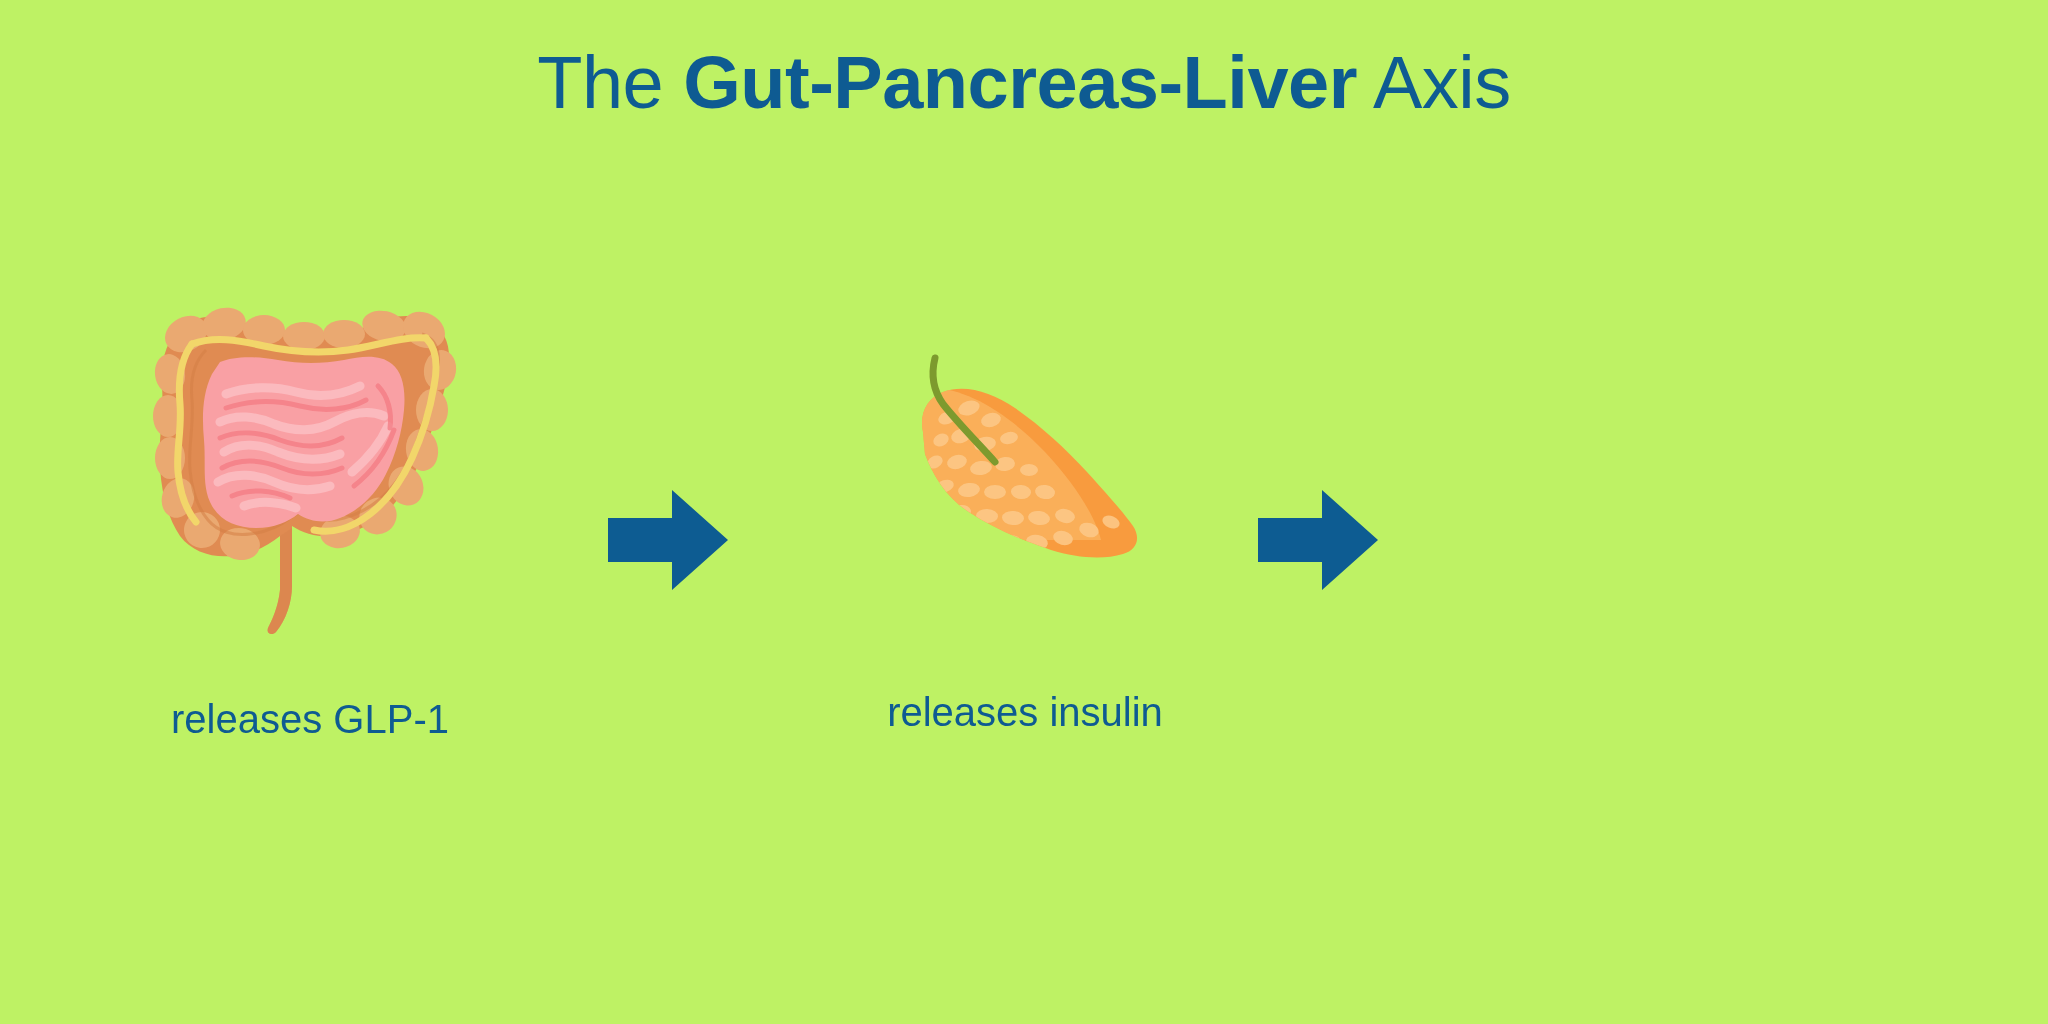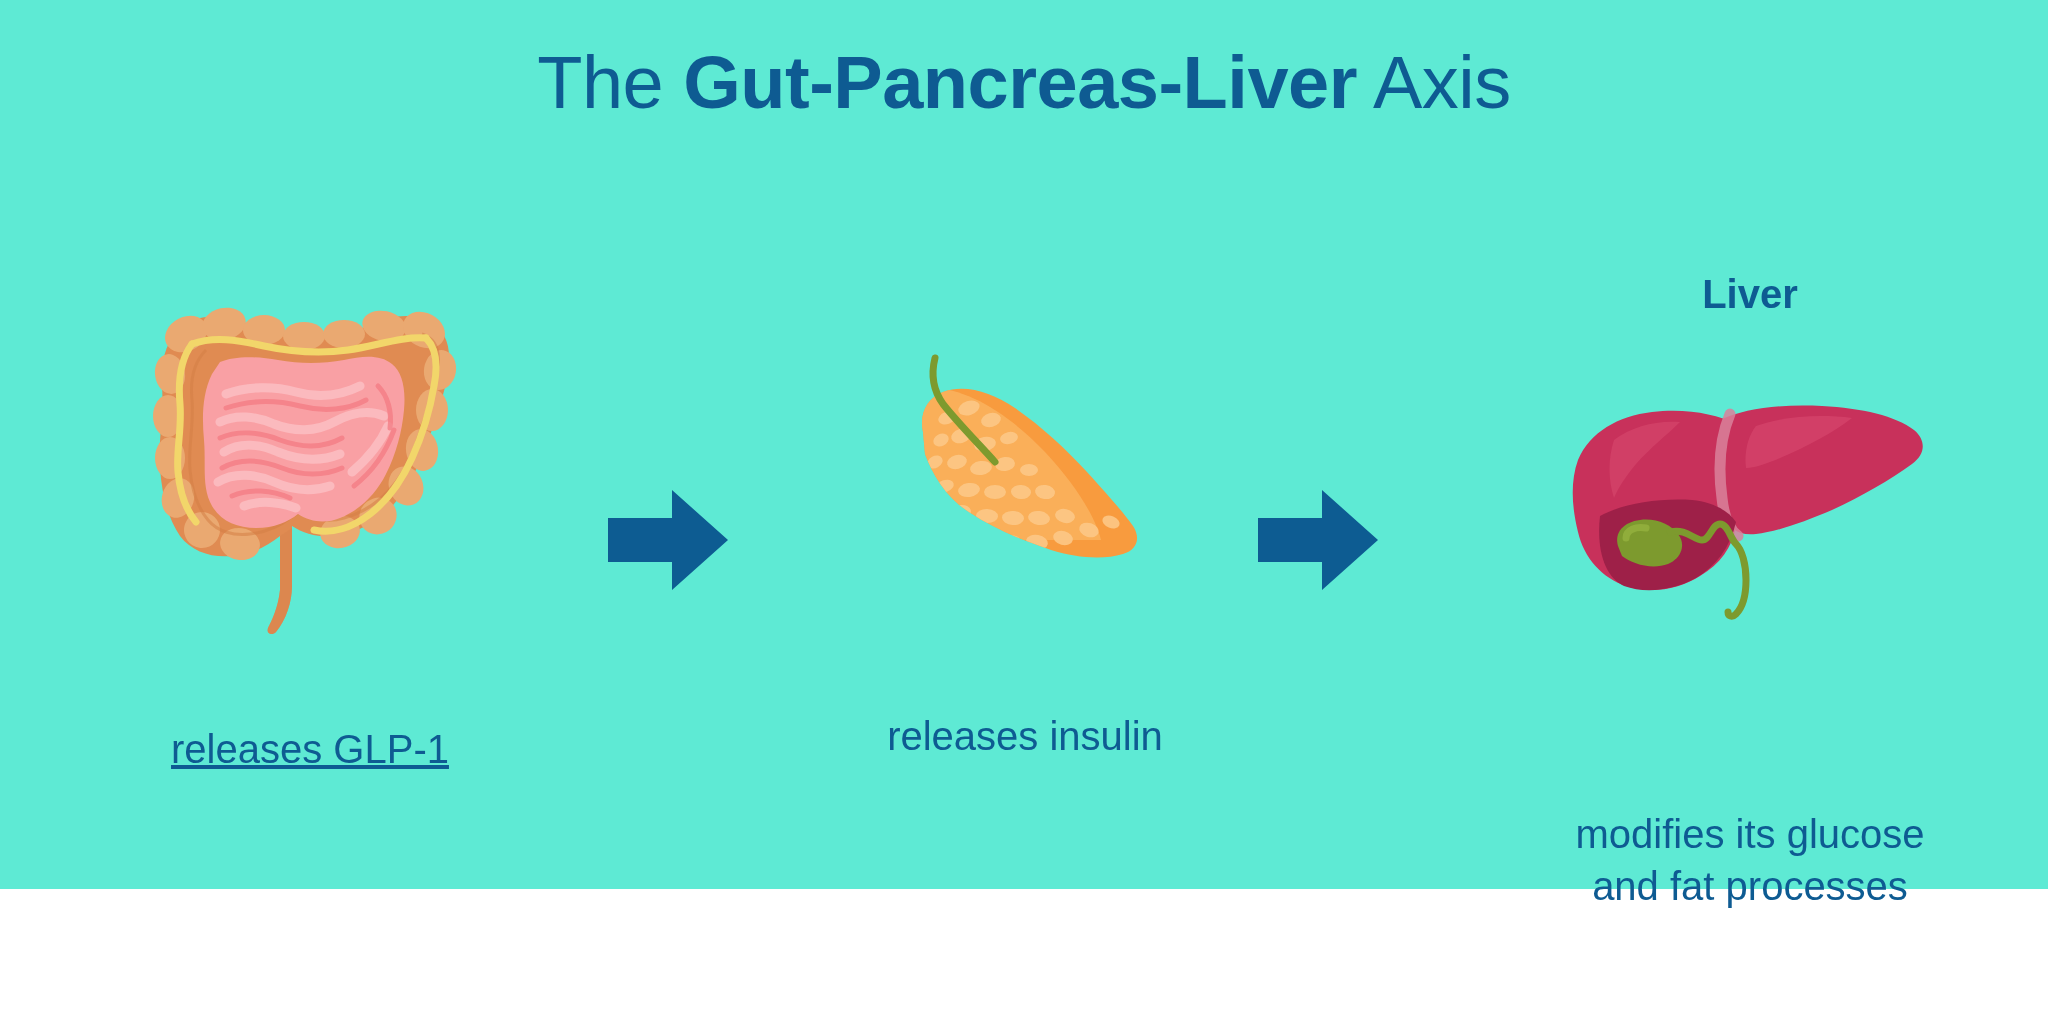--- a/index.html
+++ b/index.html
@@ -20,8 +20,8 @@
   #infographic {
     position: relative;
     width: 2048px;
-    height: 889px;
-    background: #5eead4;
+    height: 1024px;
+    background: #bef264;
   }
 
   

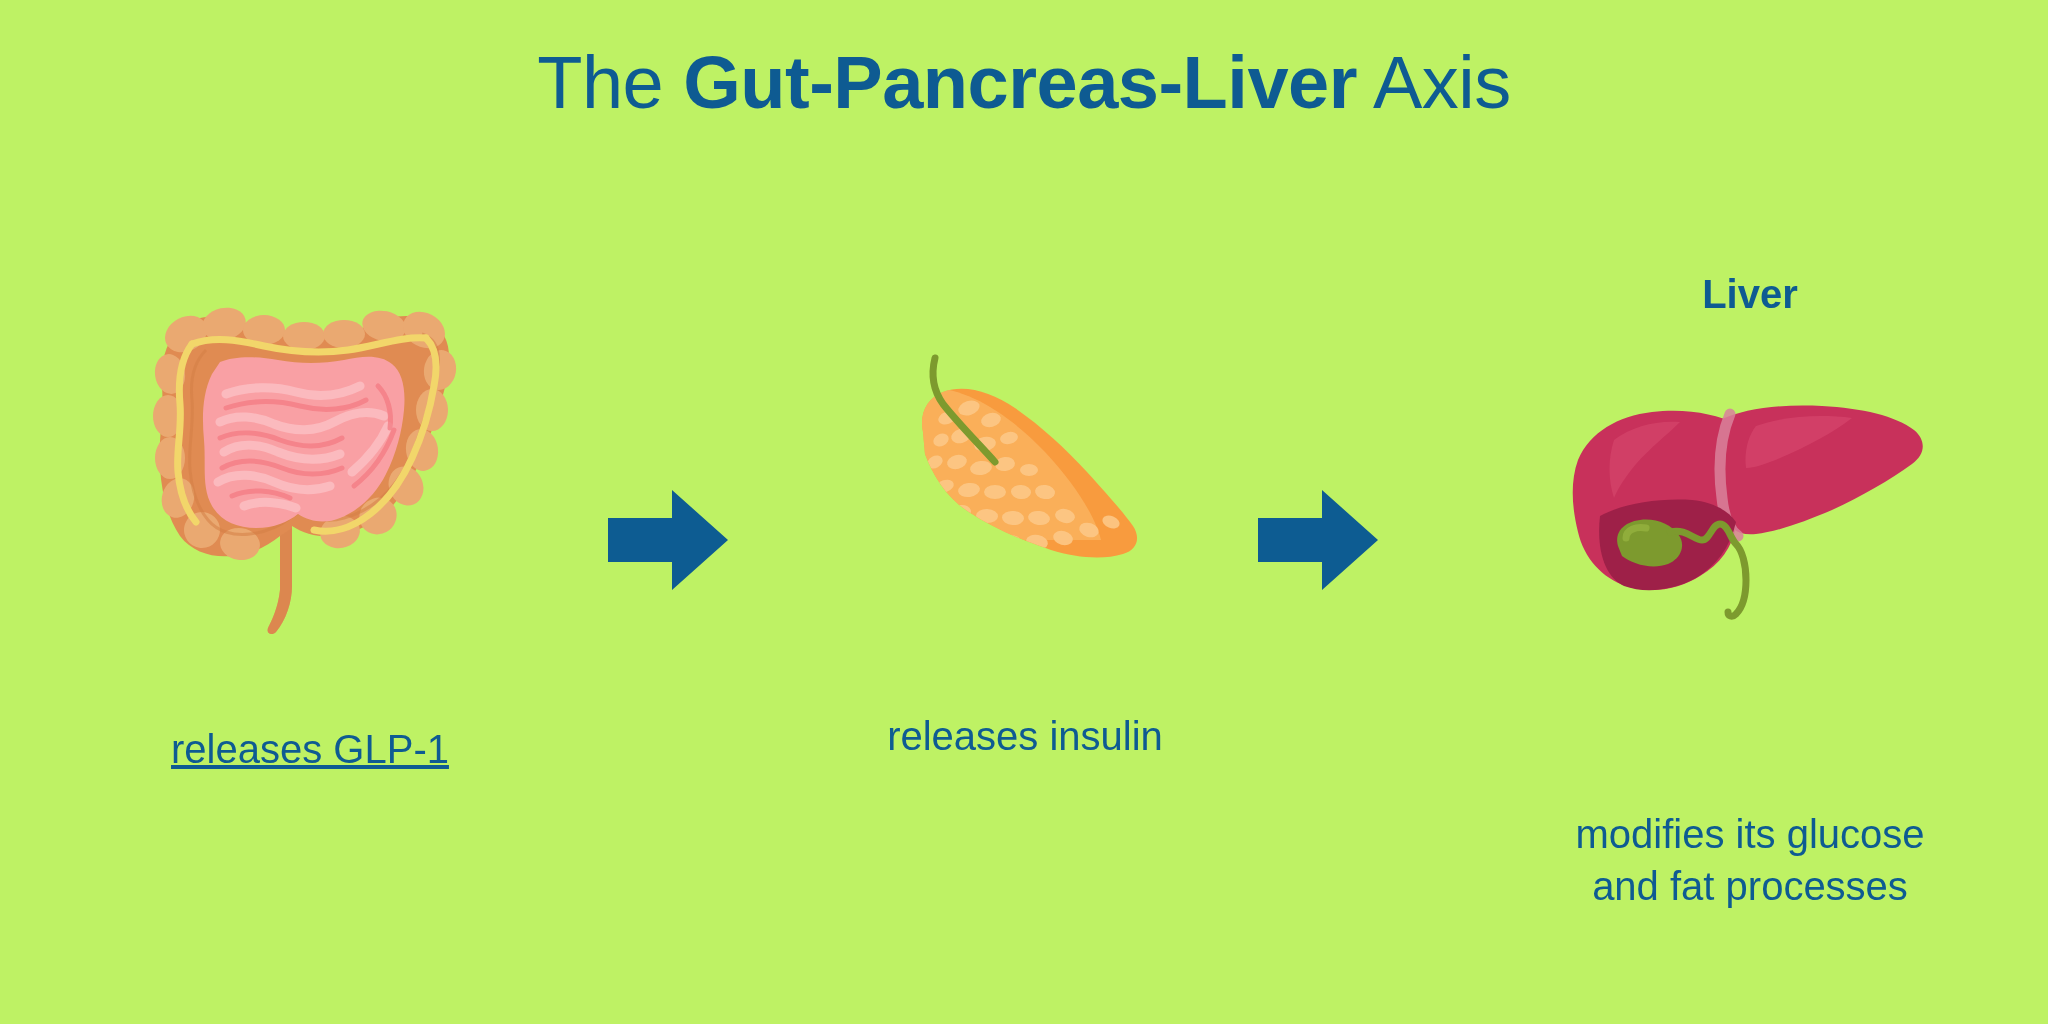--- a/index.html
+++ b/index.html
@@ -261,43 +261,6 @@
       <path d="M0 28 L64 28 L64 0 L120 50 L64 100 L64 72 L0 72 Z" fill="#0d5c92"></path>
     </svg>
 
-    <div class="column col-liver">
-      <div class="organ-label">Liver</div>
-
-      <svg class="organ-art art-liver" viewBox="0 0 360 230">
-
-        <path d="M8 62 C20 34 48 18 82 14 C116 10 146 16 166 26
-                 L166 128 C162 150 150 166 130 178 C108 192 80 196 56 188
-                 C32 180 14 160 8 134 C2 110 0 84 8 62 Z" fill="#c8315b"></path>
-
-        <path d="M150 22 C176 10 212 6 252 8 C292 10 326 18 344 32
-                 C356 42 356 56 342 66 C320 82 292 98 262 112
-                 C234 124 206 134 186 136 C168 138 158 130 154 116
-                 L154 40 Z" fill="#c8315b"></path>
-
-        <path d="M160 16 C150 40 148 70 152 100 C154 120 160 132 168 138" fill="none" stroke="#d9819b" stroke-width="11" stroke-linecap="round" opacity="0.85"></path>
-
-        <path d="M30 118 C52 106 86 100 122 102 C142 104 158 112 166 124
-                 C160 150 146 168 126 180 C104 192 76 196 54 188
-                 C36 180 26 154 30 118 Z" fill="#9e2048"></path>
-
-        <path d="M44 42 C62 28 88 22 110 24 C98 36 80 50 66 66 C56 78 48 90 44 100 C38 82 38 60 44 42 Z" fill="#d94a70" opacity="0.55"></path>
-        <path d="M186 28 C214 18 250 16 282 20 C264 34 238 48 210 60 C196 66 184 70 176 70 C174 54 178 38 186 28 Z" fill="#d94a70" opacity="0.6"></path>
-
-        <path d="M48 148 C44 134 54 124 70 122 C86 120 100 126 108 136
-                 C116 146 112 160 98 166 C82 172 62 166 52 158 Z" fill="#7d9a2e"></path>
-        <path d="M56 140 C56 132 66 128 76 130" fill="none" stroke="#95b23e" stroke-width="7" stroke-linecap="round" opacity="0.8"></path>
-
-        <path d="M100 134 C116 130 124 142 132 142 C140 142 142 126 150 126
-                 C158 126 160 140 166 146 C172 152 176 166 176 182
-                 C176 198 172 210 166 216 C162 220 158 218 158 214" fill="none" stroke="#7d9a2e" stroke-width="7" stroke-linecap="round" stroke-linejoin="round"></path>
-      </svg>
-
-      <div class="caption cap-liver">
-        <div>modifies its glucose</div>
-        <div>and fat processes</div>
-      </div>
-    </div>
 
   </div>
 </div>

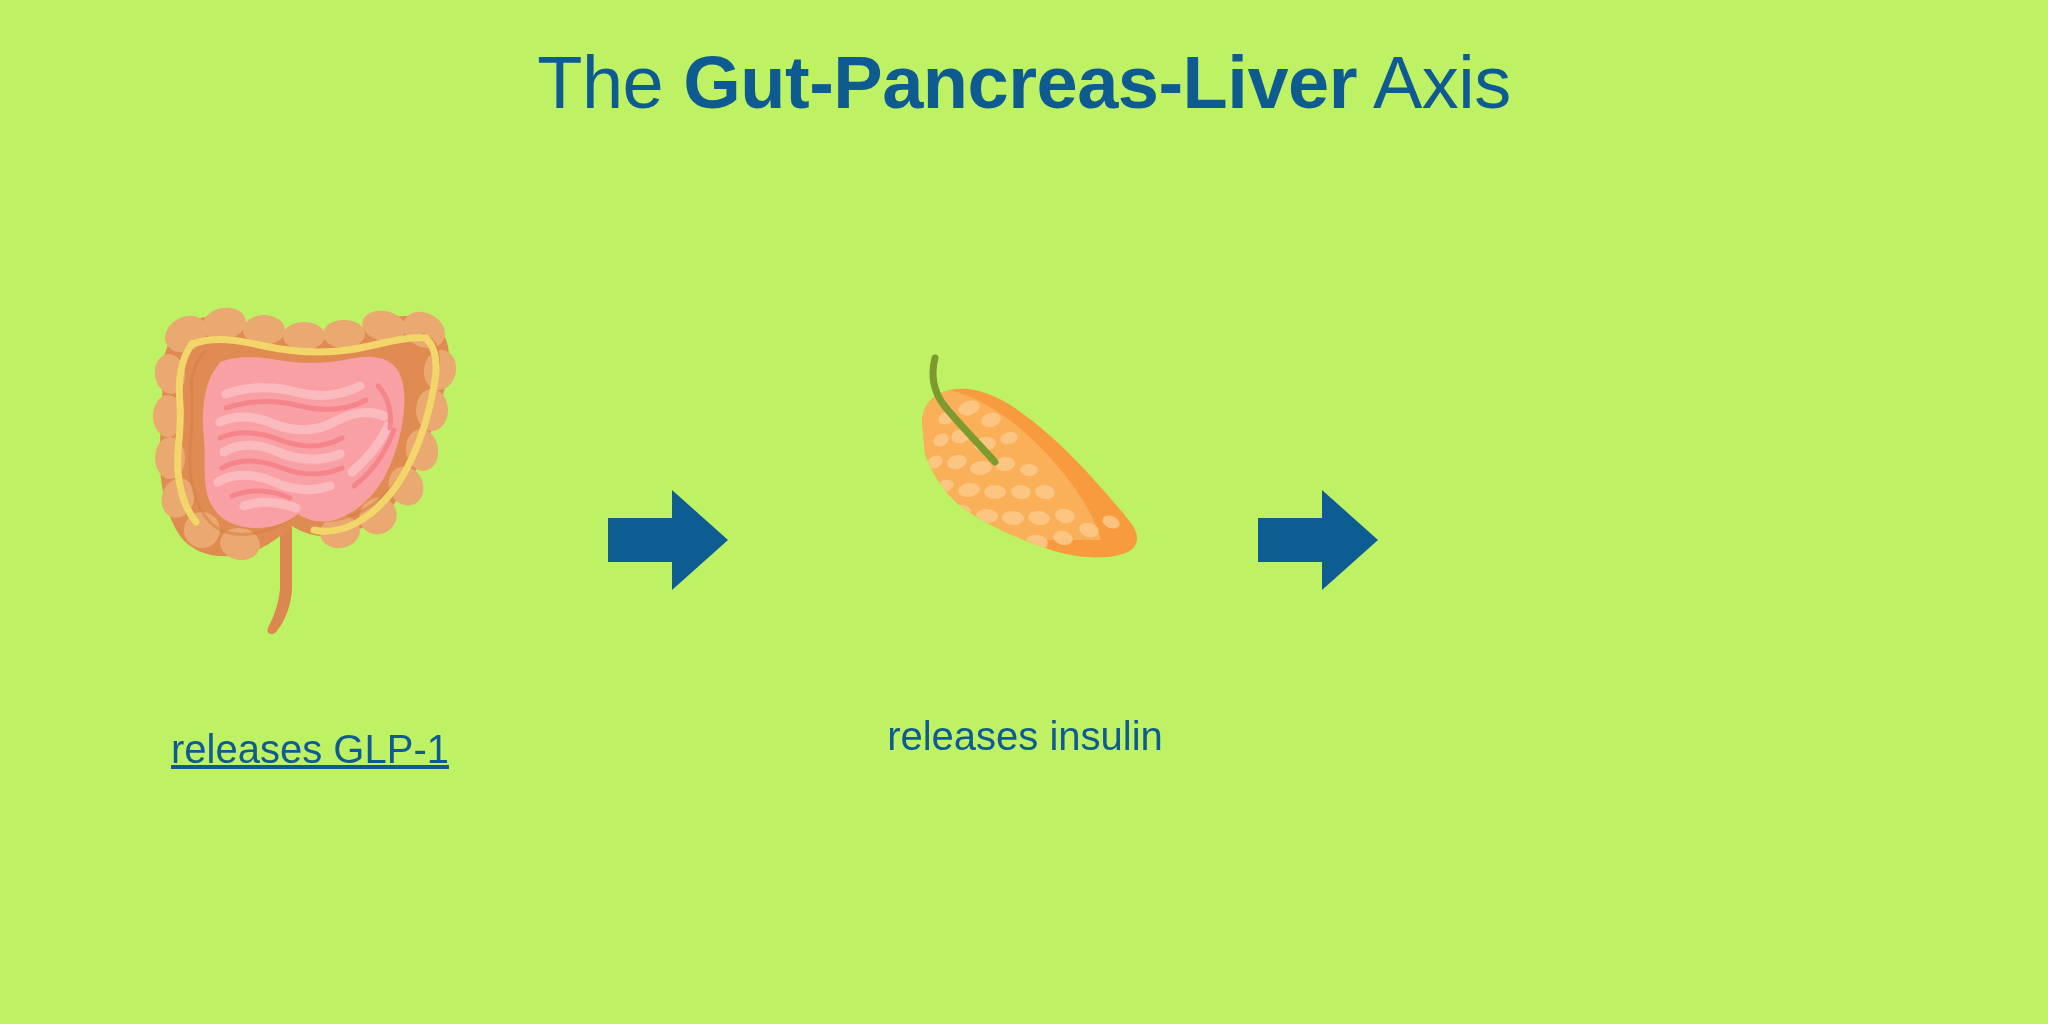--- a/index.html
+++ b/index.html
@@ -83,7 +83,7 @@
     text-align: center;
     color: #0e5b92;
   }
-  .cap-gut      { margin-top: 88px; text-decoration: underline; }
+  .cap-gut      { margin-top: 58px; }
   .cap-pancreas { margin-top: 100px; }
   .cap-liver    { margin-top: 180px; }
 

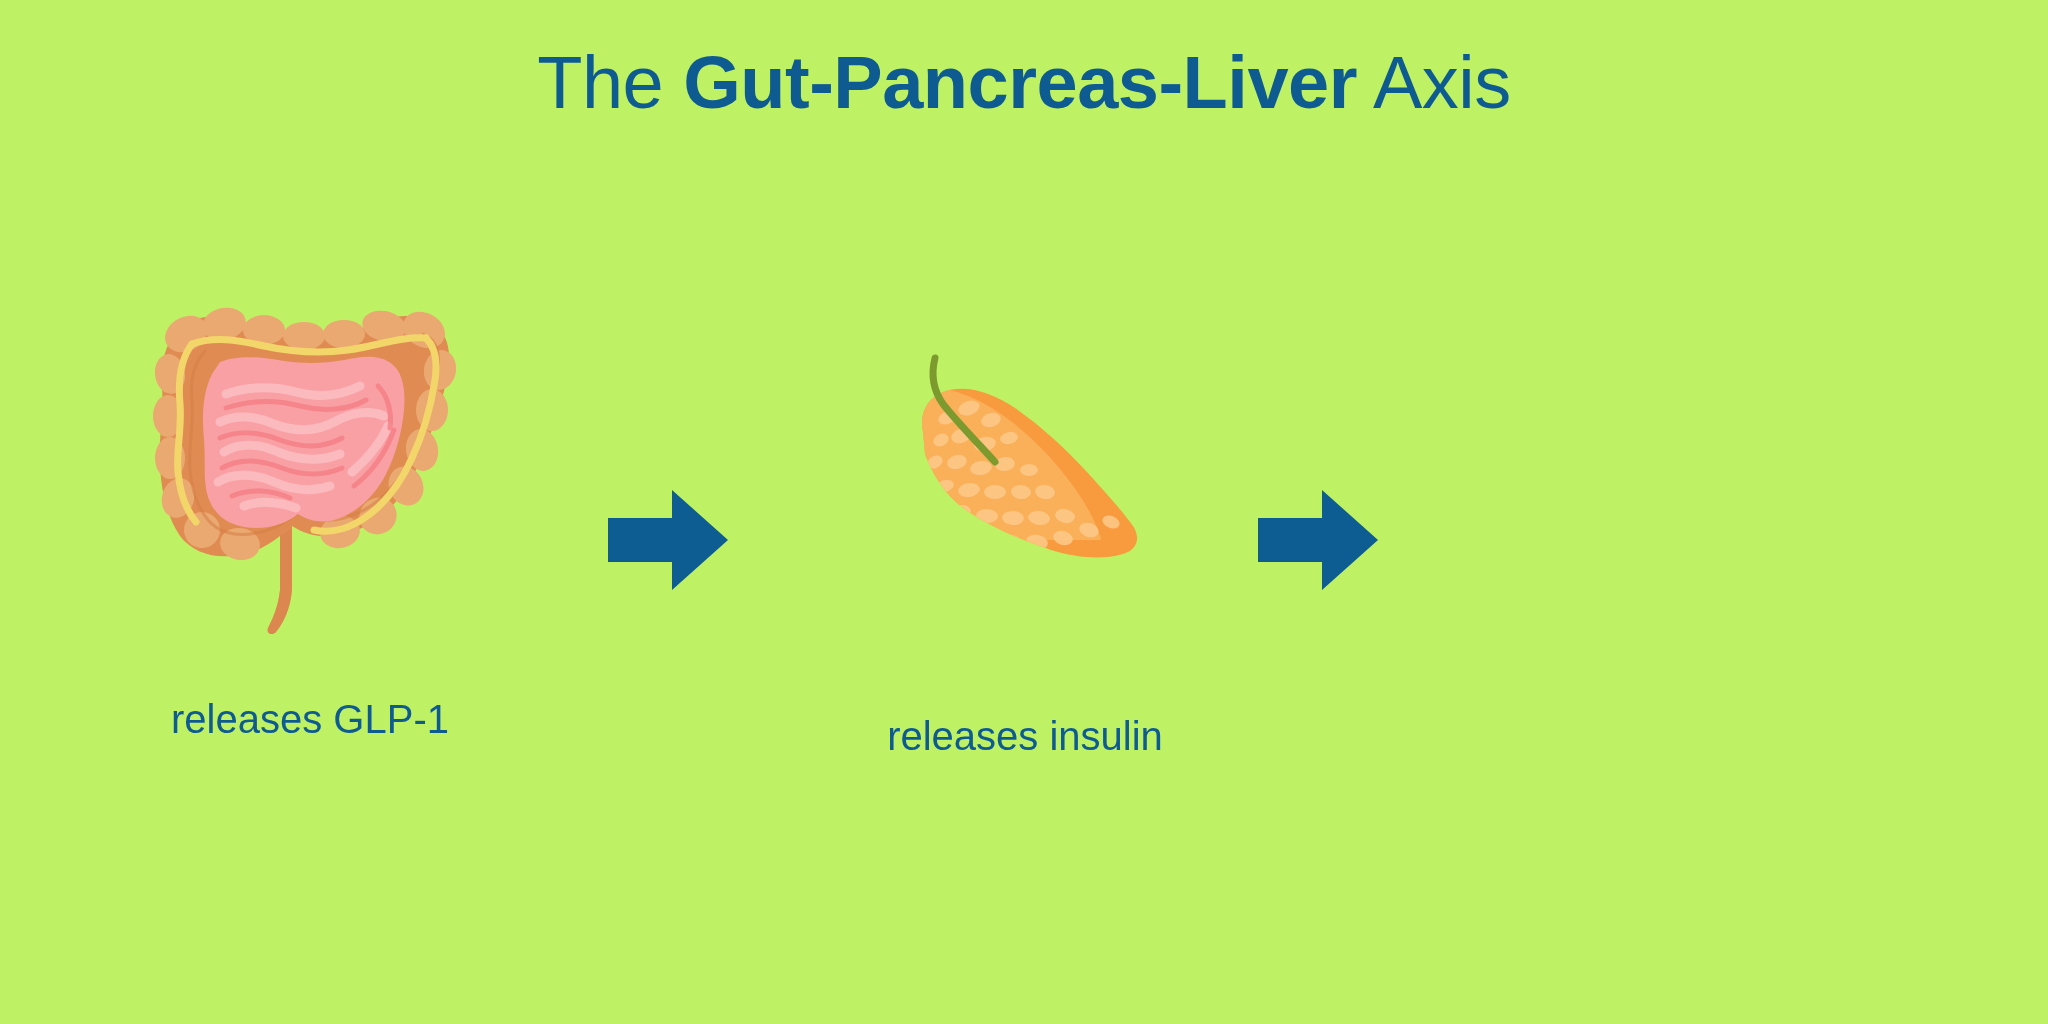--- a/index.html
+++ b/index.html
@@ -84,7 +84,7 @@
     color: #0e5b92;
   }
   .cap-gut      { margin-top: 58px; }
-  .cap-pancreas { margin-top: 100px; }
+  .cap-pancreas { margin-top: 76px; }
   .cap-liver    { margin-top: 180px; }
 
   

